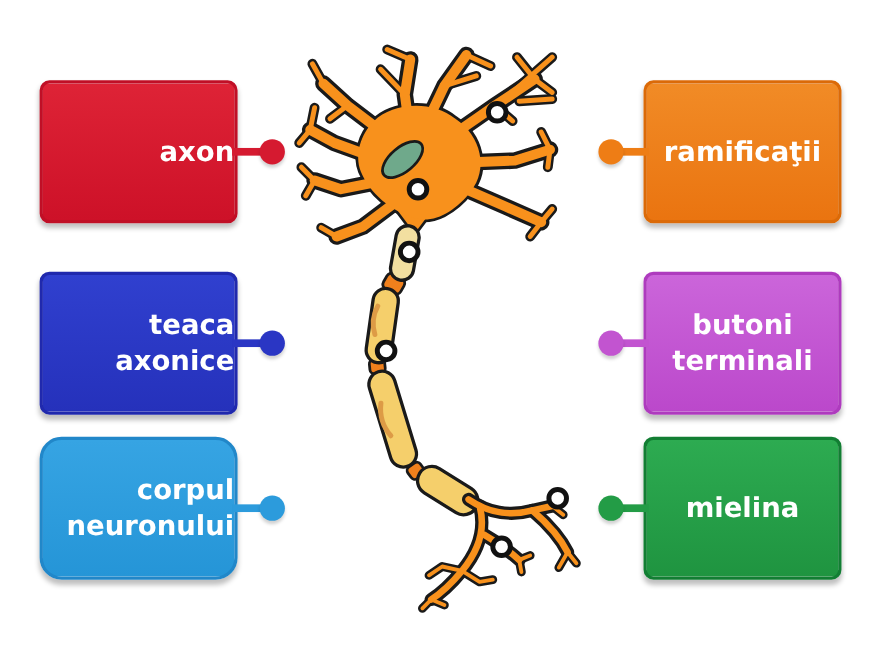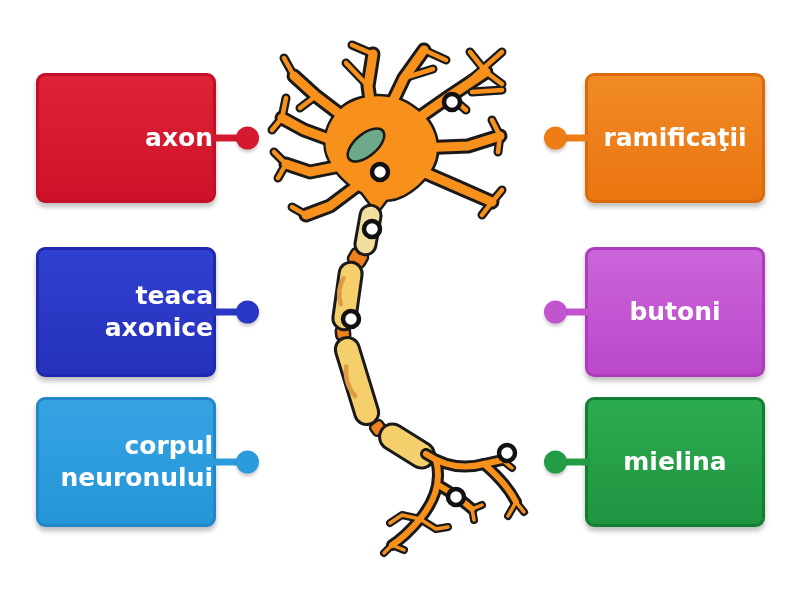--- a/index.html
+++ b/index.html
@@ -201,6 +201,7 @@
     <div class="stub"></div>
     <div class="dot"></div>
     <span class="line">butoni</span>
+    <span class="line">terminali</span>
   </div>
 
   <div class="card right row2 c-green">

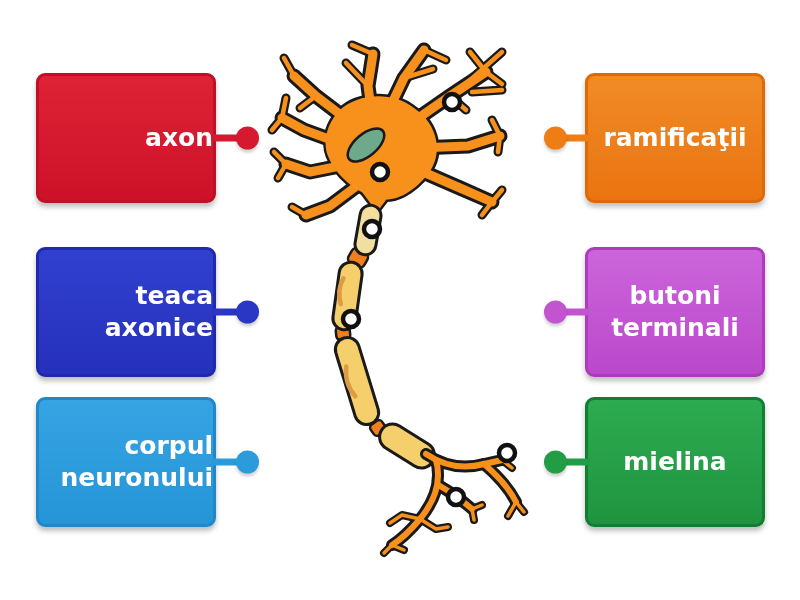--- a/index.html
+++ b/index.html
@@ -48,7 +48,7 @@
   .c-red .stub,.c-red .dot{background:#d51a30;}
   .c-blue{background:linear-gradient(180deg,#3040cf,#2531bb);border-color:#2029ad;}
   .c-blue .stub,.c-blue .dot{background:#2a36c4;}
-  .c-sky{background:linear-gradient(180deg,#36a4e3,#2595d7);border-color:#2187c9;}
+  .c-sky{background:linear-gradient(180deg,#36a4e3,#2595d7);border-color:#2187c9;border-radius:20px;}
   .c-sky .stub,.c-sky .dot{background:#2c9bdc;}
   .c-orange{background:linear-gradient(180deg,#f18b26,#ea7410);border-color:#db6a08;}
   .c-orange .stub,.c-orange .dot{background:#ee7d15;}

